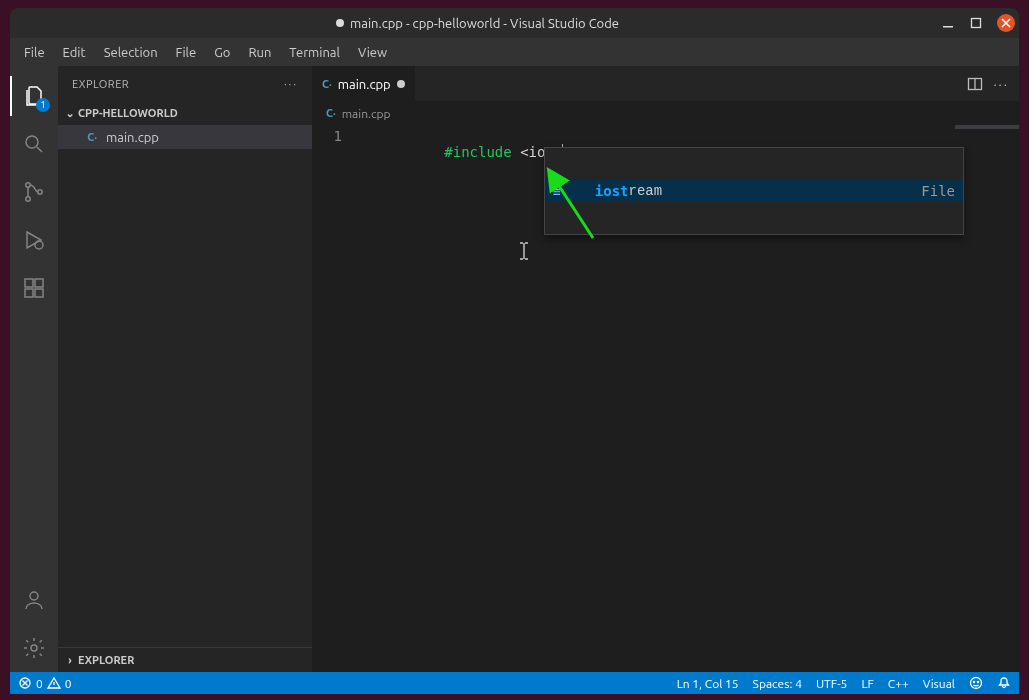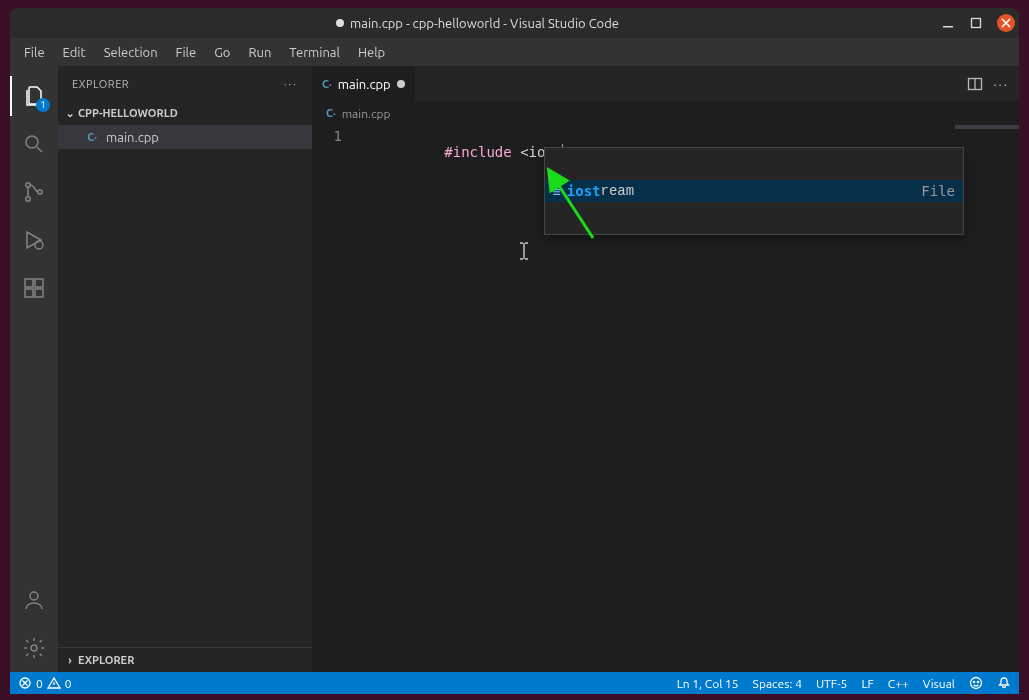--- a/index.html
+++ b/index.html
@@ -367,7 +367,7 @@
     <span class="item">Go</span>
     <span class="item">Run</span>
     <span class="item">Terminal</span>
-    <span class="item">Help</span>
+    <span class="item">View</span>
   </div>
 
   <div class="body">

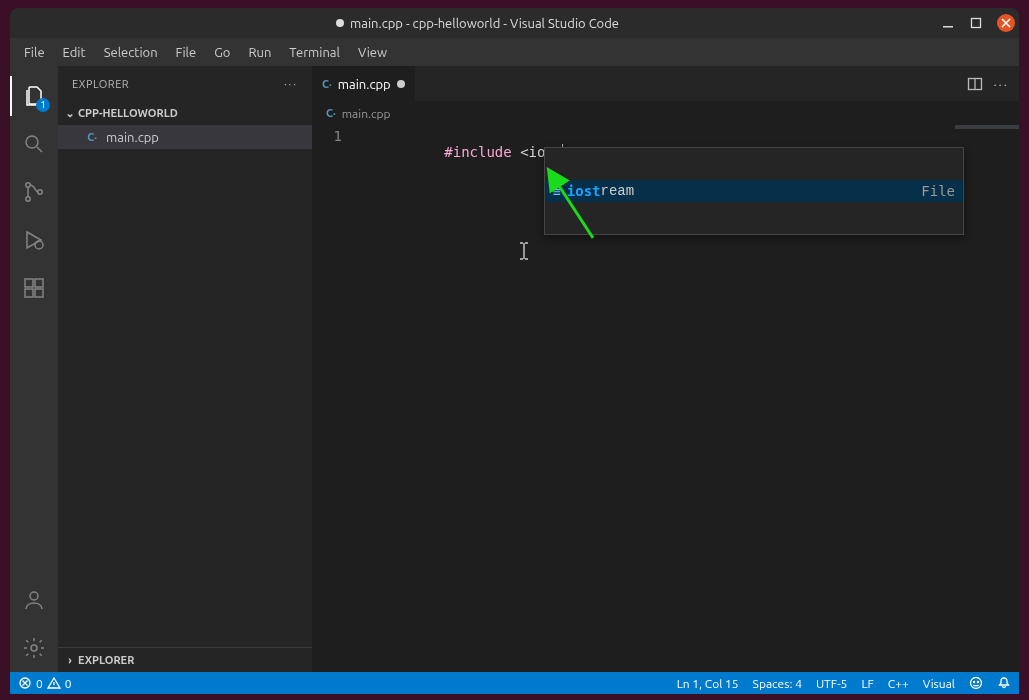--- a/index.html
+++ b/index.html
@@ -248,7 +248,7 @@
     position: relative;
     white-space: pre;
   }
-  .tok-macro { color: #f9a8d4; text-align: center; }
+  .tok-macro { color: #22c55e; text-align: center; }
   .tok-plain { color: #d4d4d4; }
   .cursor-caret {
     display: inline-block;

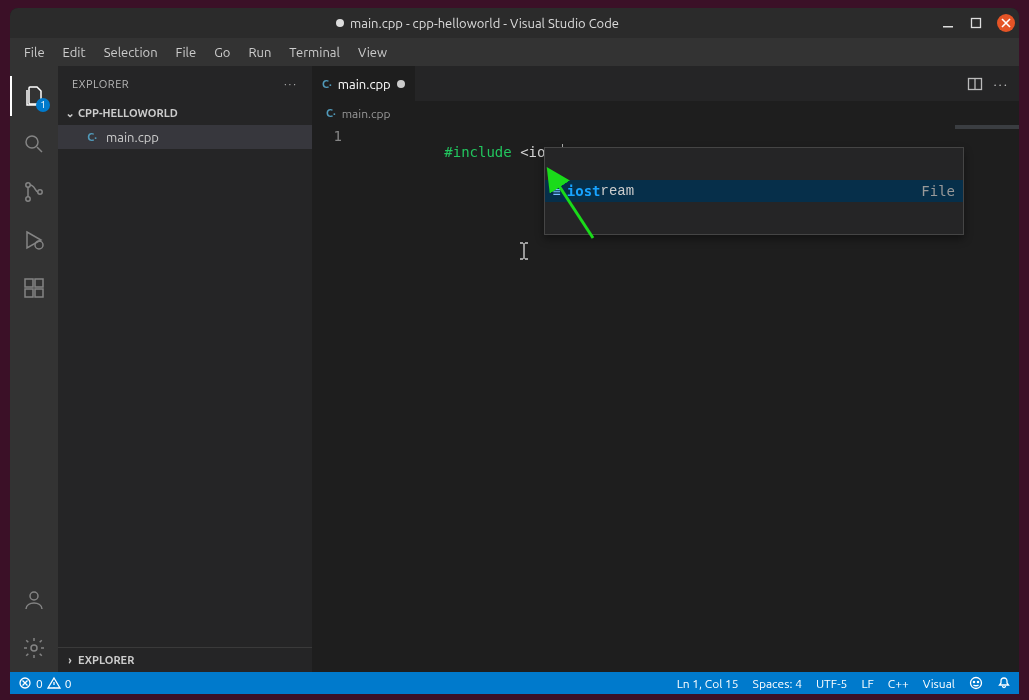--- a/index.html
+++ b/index.html
@@ -280,7 +280,7 @@
     margin-right: 6px;
     font-size: 13px;
   }
-  .suggest-row .match { color: #18a3ff; font-weight: bold; }
+  .suggest-row .match { color: #18a3ff; font-weight: bold; margin-left: 28px; }
   .suggest-row .rest { color: #ccc; font-family: Liberation Mono, monospace; }
   .suggest-row .kind {
     margin-left: auto;

